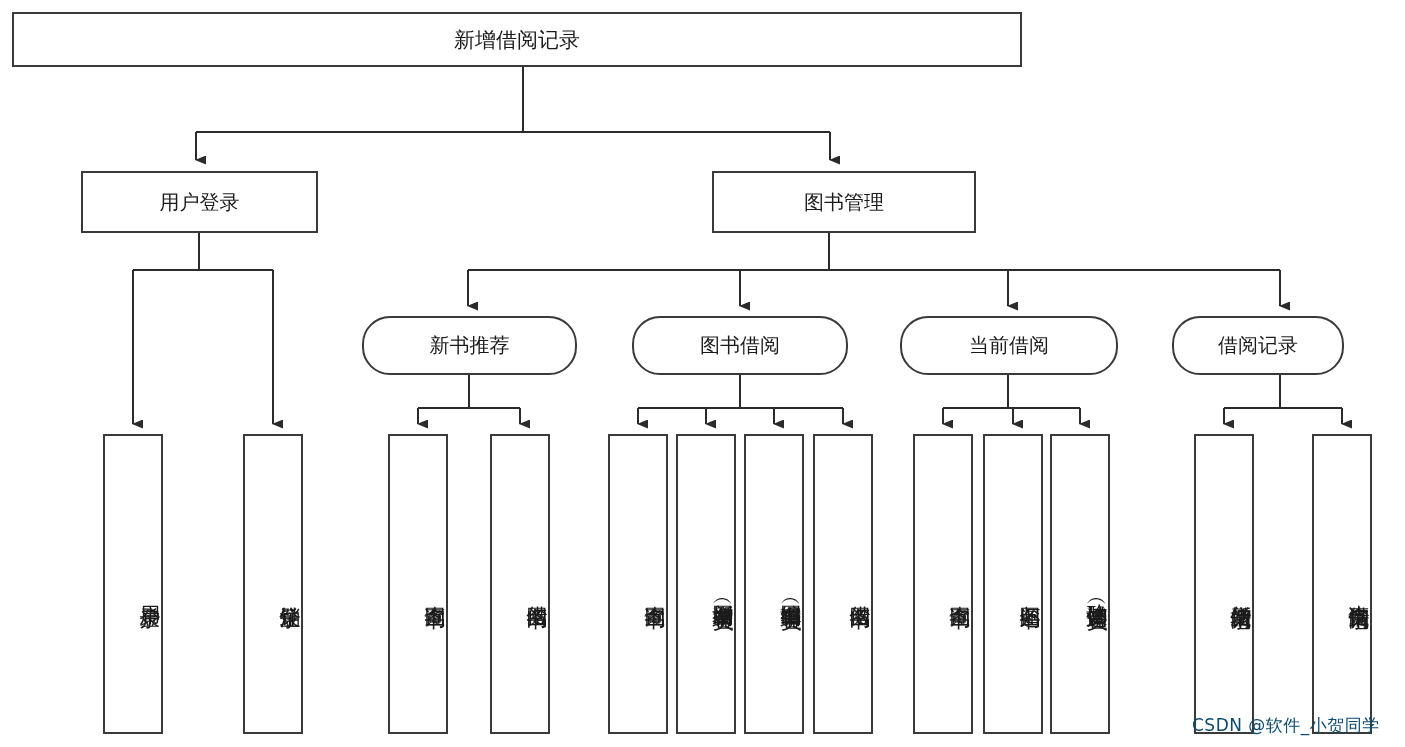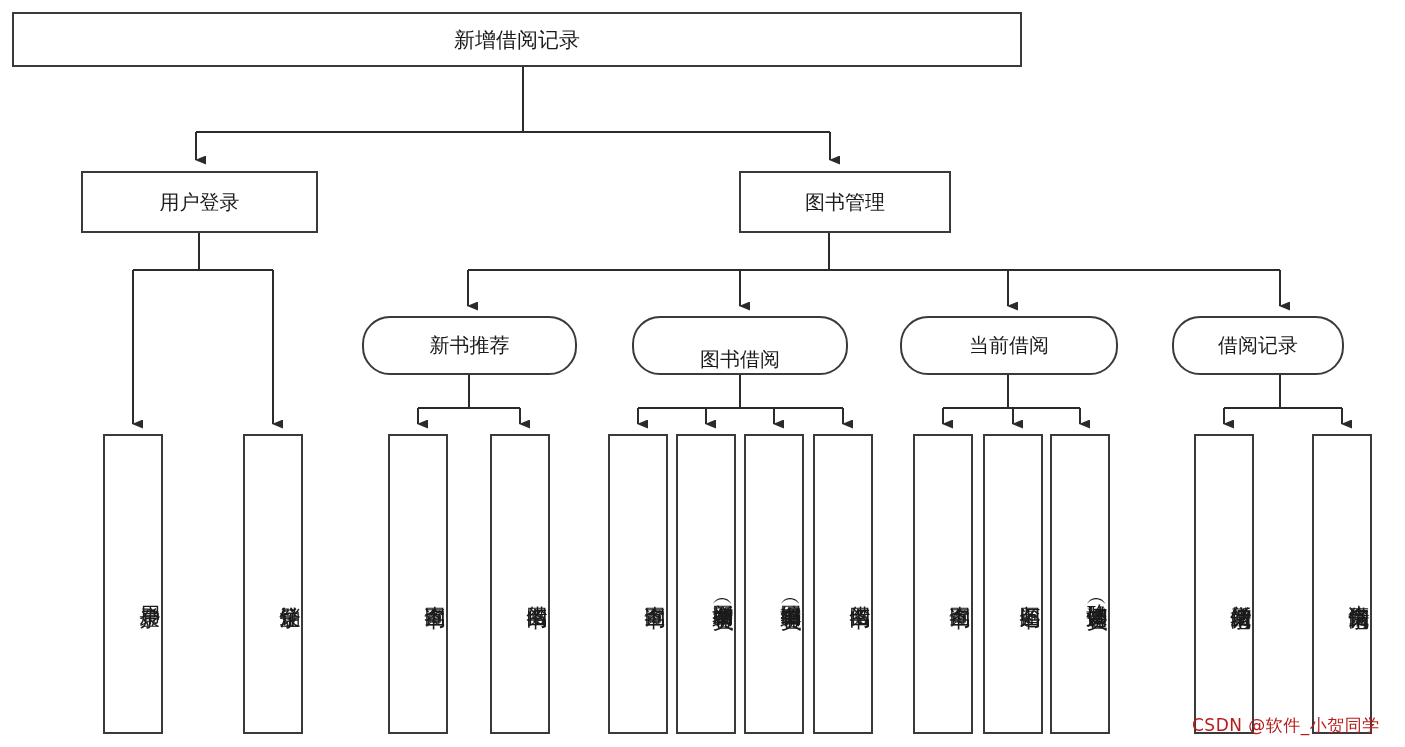--- a/index.html
+++ b/index.html
@@ -124,7 +124,7 @@
   <div class="node lvl2" style="left:81px;top:171px;width:237px;height:62px;">
     <span class="lbl">用户登录</span>
   </div>
-  <div class="node lvl2" style="left:712px;top:171px;width:212px;height:62px;margin-left:27px;">
+  <div class="node lvl2" style="left:712px;top:171px;width:264px;height:62px;">
     <span class="lbl">图书管理</span>
   </div>
 

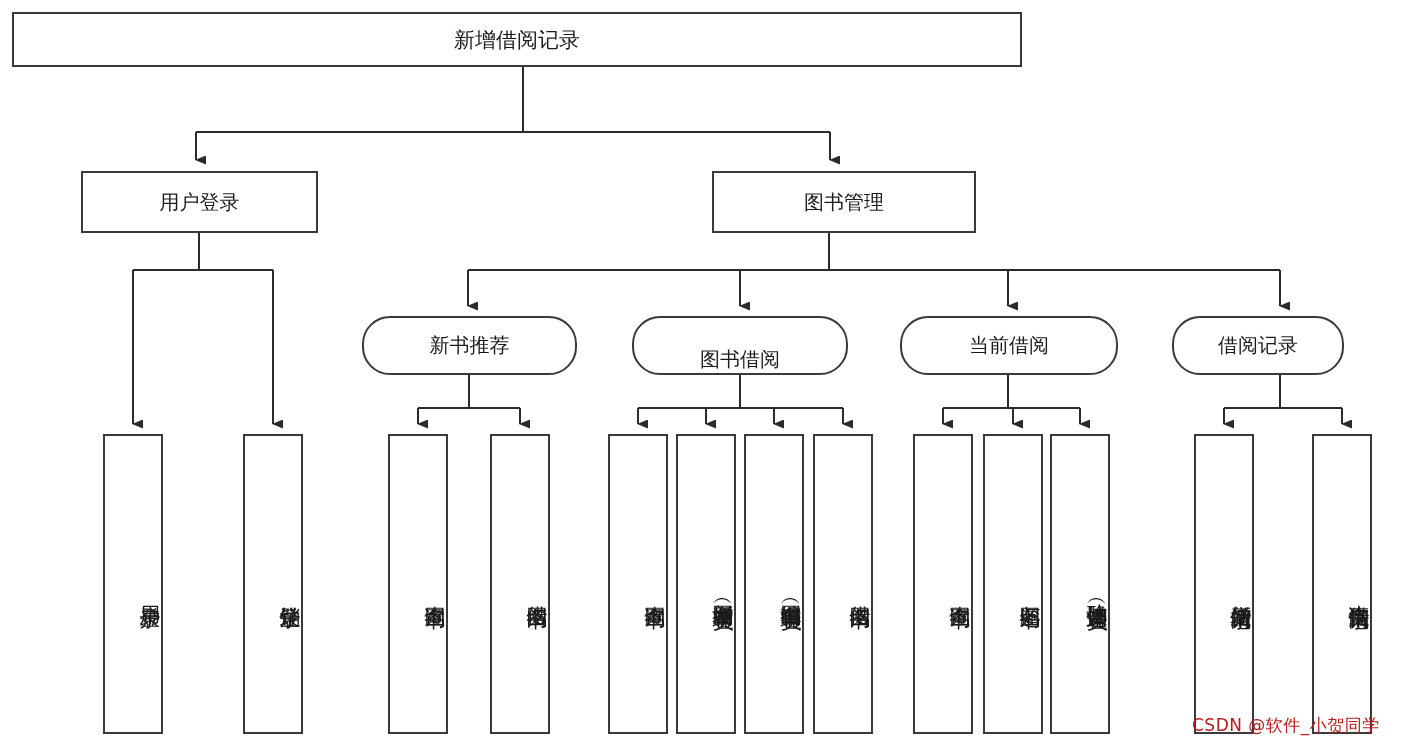--- a/index.html
+++ b/index.html
@@ -131,7 +131,7 @@
   <div class="node lvl3" style="left:362px;top:316px;width:215px;height:59px;">
     <span class="lbl">新书推荐</span>
   </div>
-  <div class="node lvl3" style="left:632px;top:316px;width:216px;height:59px;align-items:flex-end;">
+  <div class="node lvl3" style="left:632px;top:316px;width:216px;height:59px;">
     <span class="lbl">图书借阅</span>
   </div>
   <div class="node lvl3" style="left:900px;top:316px;width:218px;height:59px;justify-content:center;">

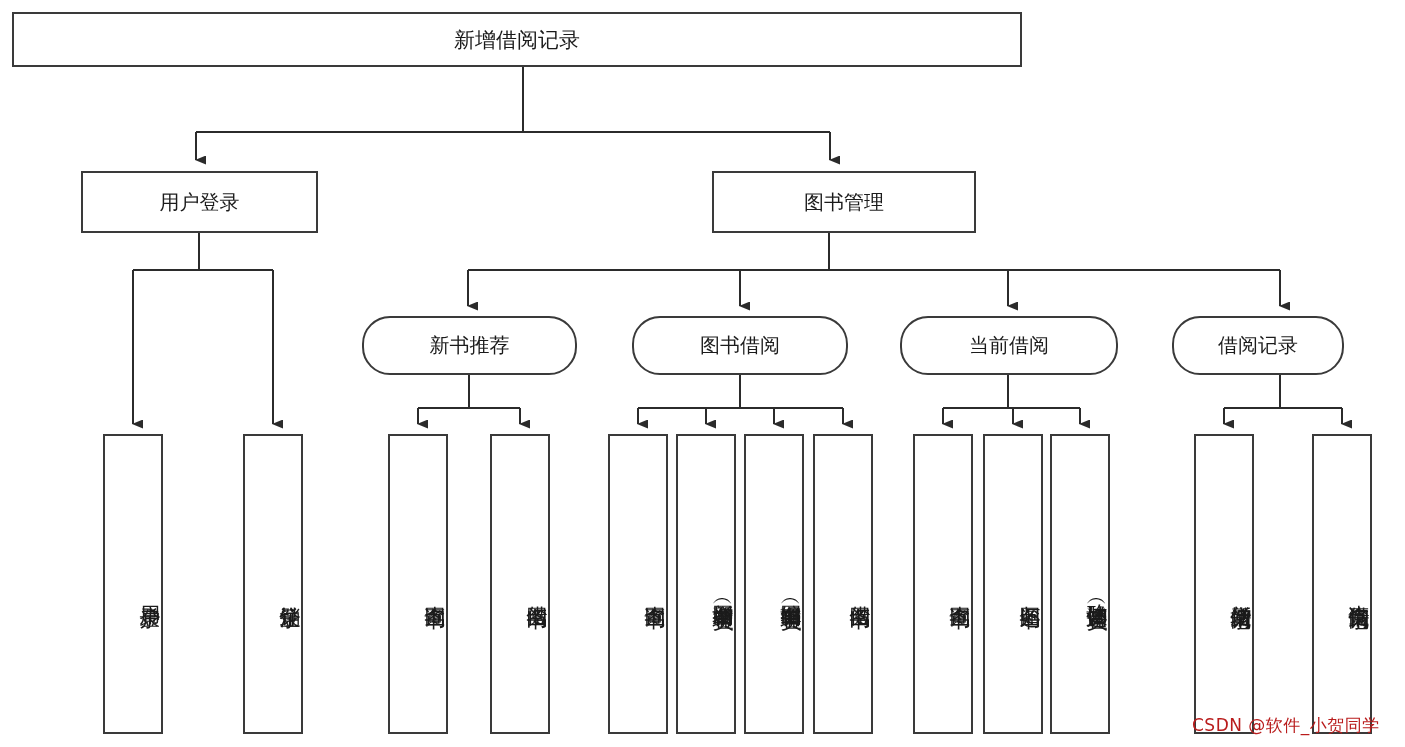--- a/index.html
+++ b/index.html
@@ -56,7 +56,7 @@
     left:1192px;
     top:714px;
     font-size:17px;
-    color:#b91c1c;
+    color:#0c4a6e;
     letter-spacing:0.5px;
     z-index:3;
     white-space:nowrap;

